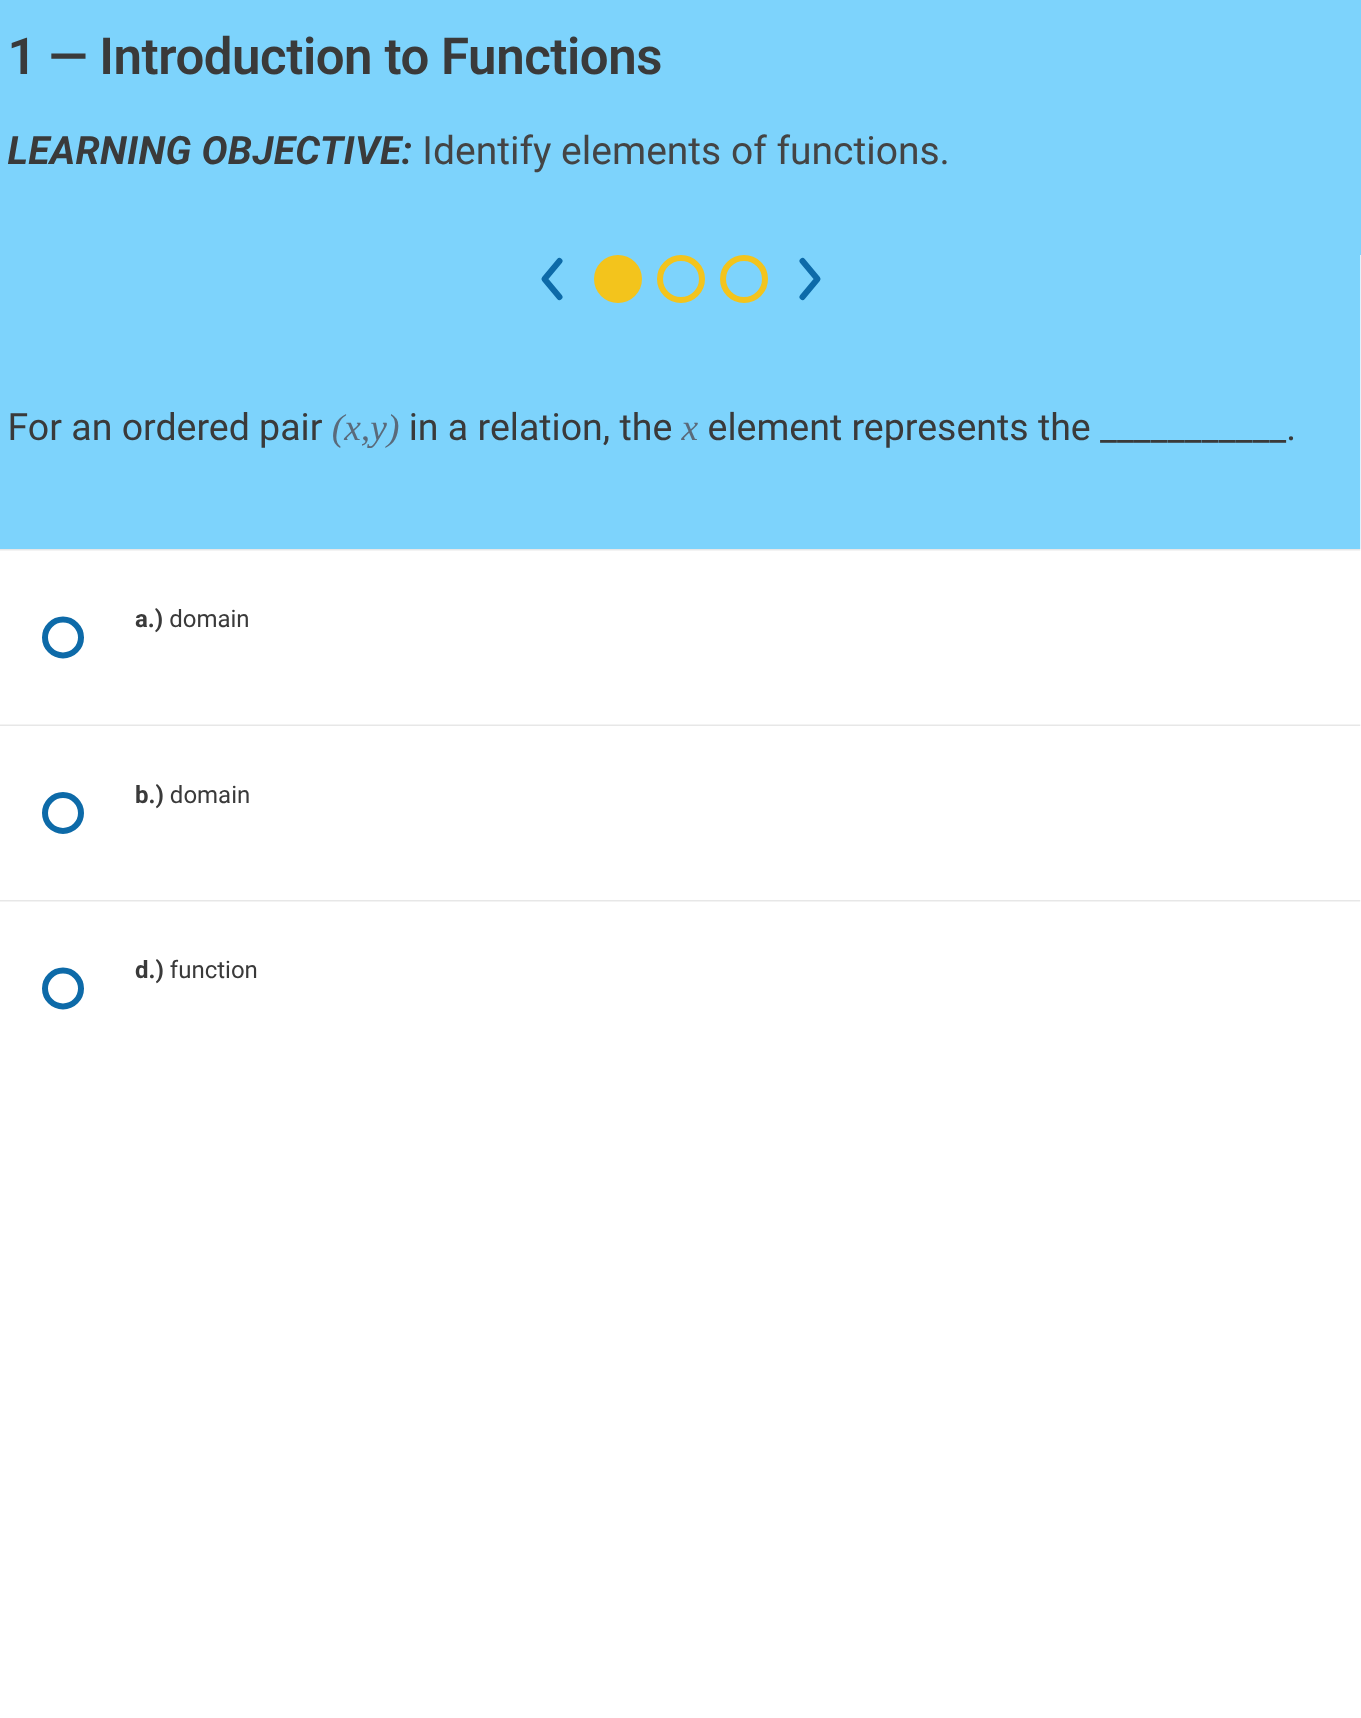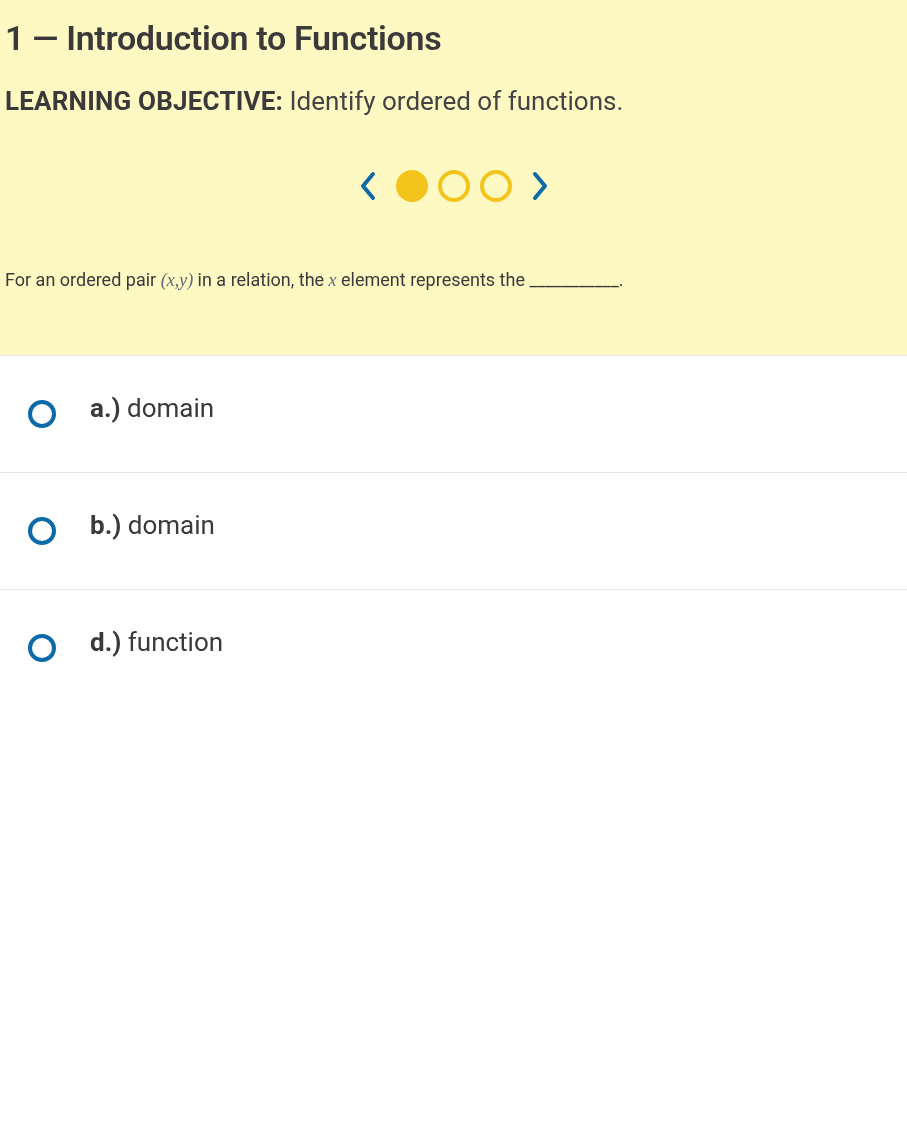--- a/index.html
+++ b/index.html
@@ -14,7 +14,7 @@
       color: #333;
     }
     .header-block {
-      background: #fef9c3;
+      background: #7dd3fc;
       padding: 18px 5px 60px 5px;
     }
     .module-title {

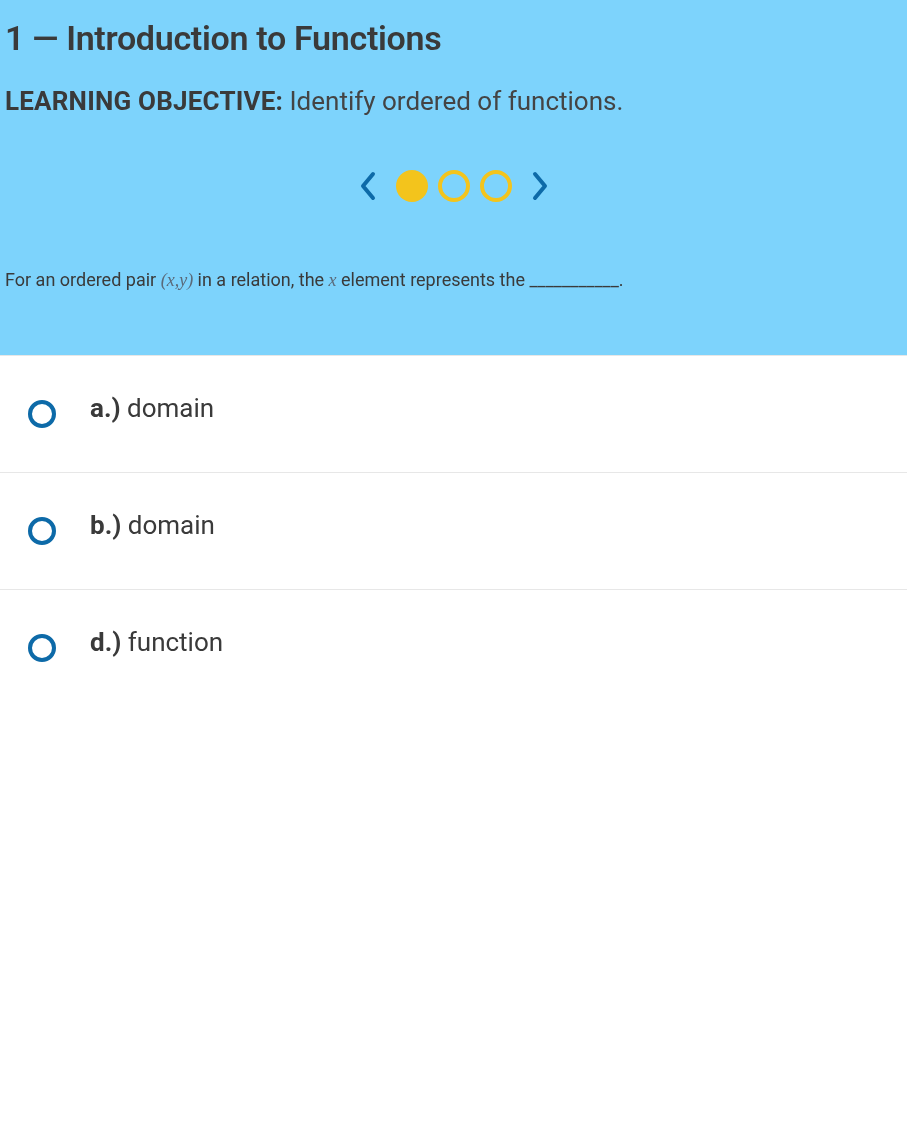--- a/index.html
+++ b/index.html
@@ -33,6 +33,7 @@
       font-weight: 700;
       color: #3a3a3a;
       letter-spacing: 0.2px;
+      font-style: italic;
     }
     .pager {
       display: flex;

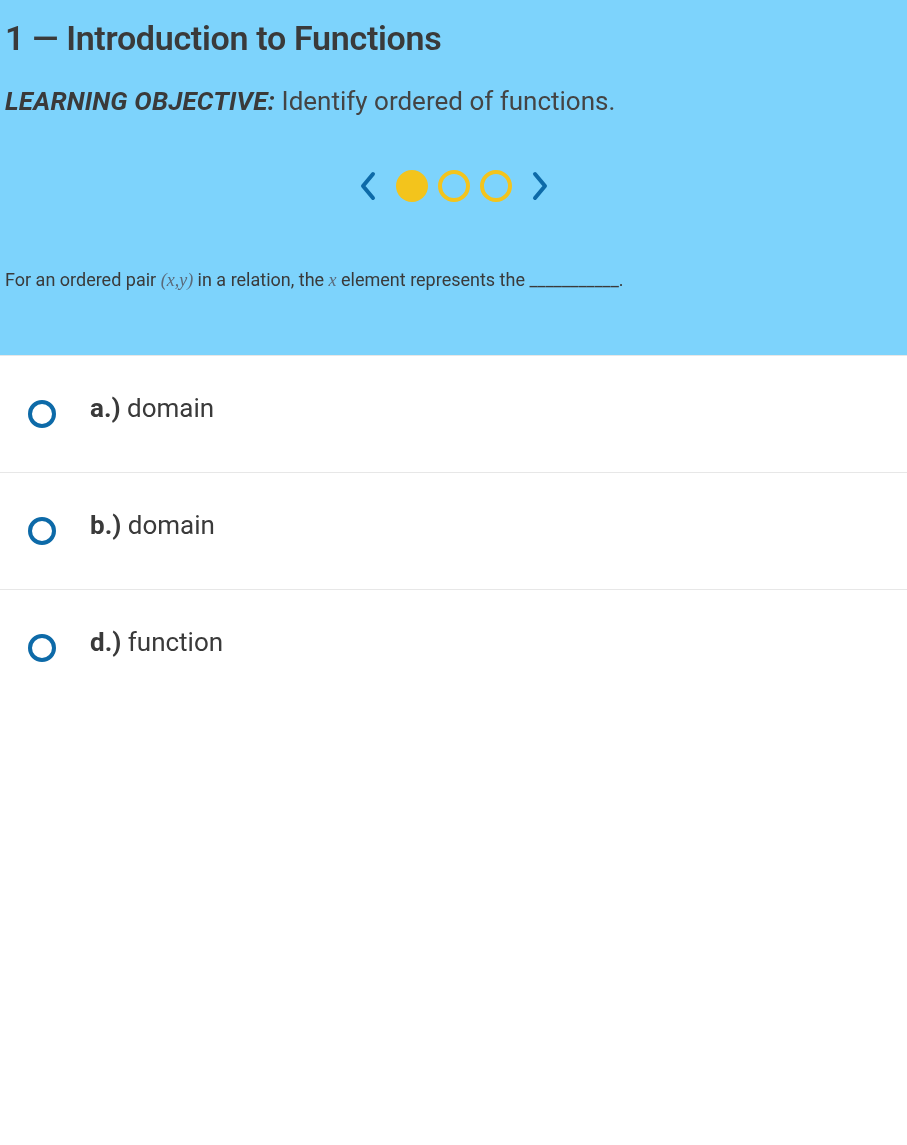--- a/index.html
+++ b/index.html
@@ -116,7 +116,7 @@
 
   <div class="objective-line">
     <span class="objective-label">LEARNING OBJECTIVE:</span>
-    <span>Identify ordered of functions.</span>
+    <span>Identify elements of functions.</span>
   </div>
 
   <div class="pager">

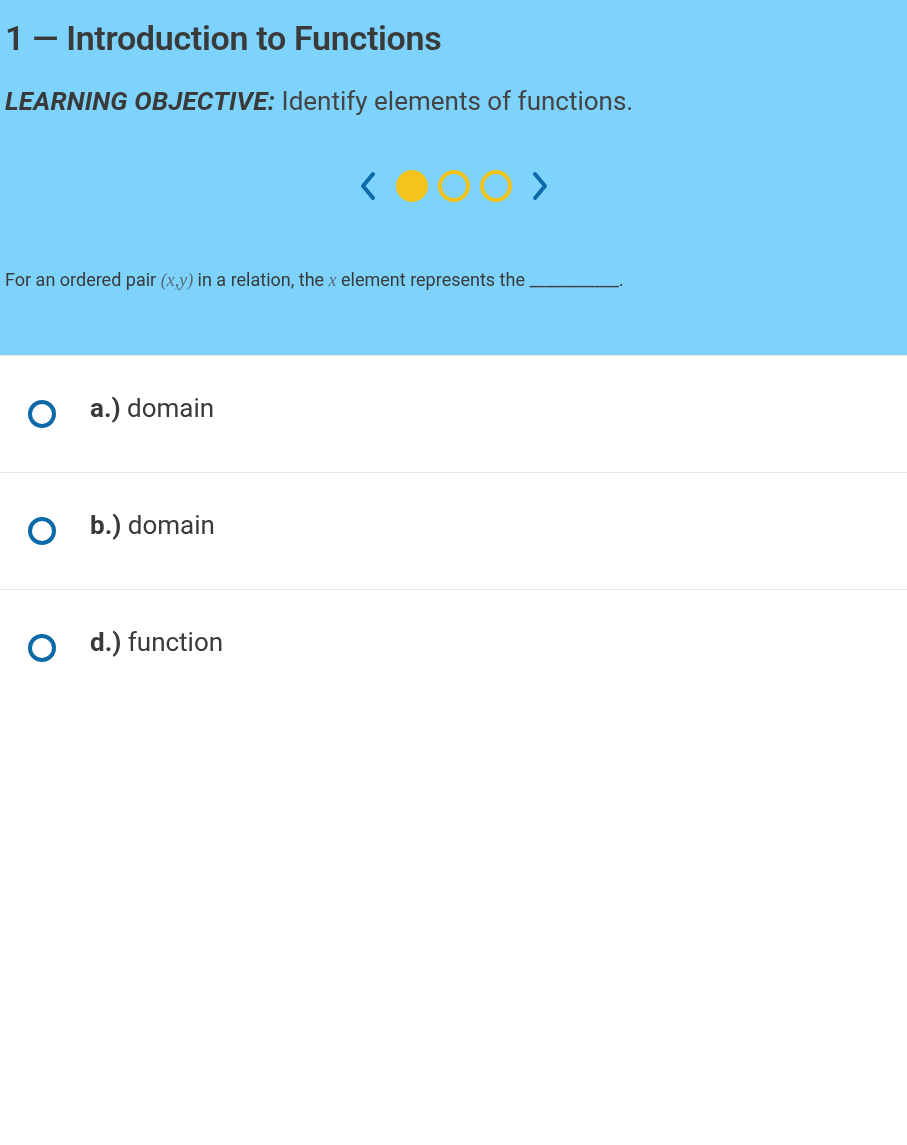--- a/index.html
+++ b/index.html
@@ -66,7 +66,7 @@
       background: transparent;
     }
     .question {
-      font-size: 18px;
+      font-size: 25px;
       color: #3a3a3a;
       line-height: 1.6;
       font-weight: 400;

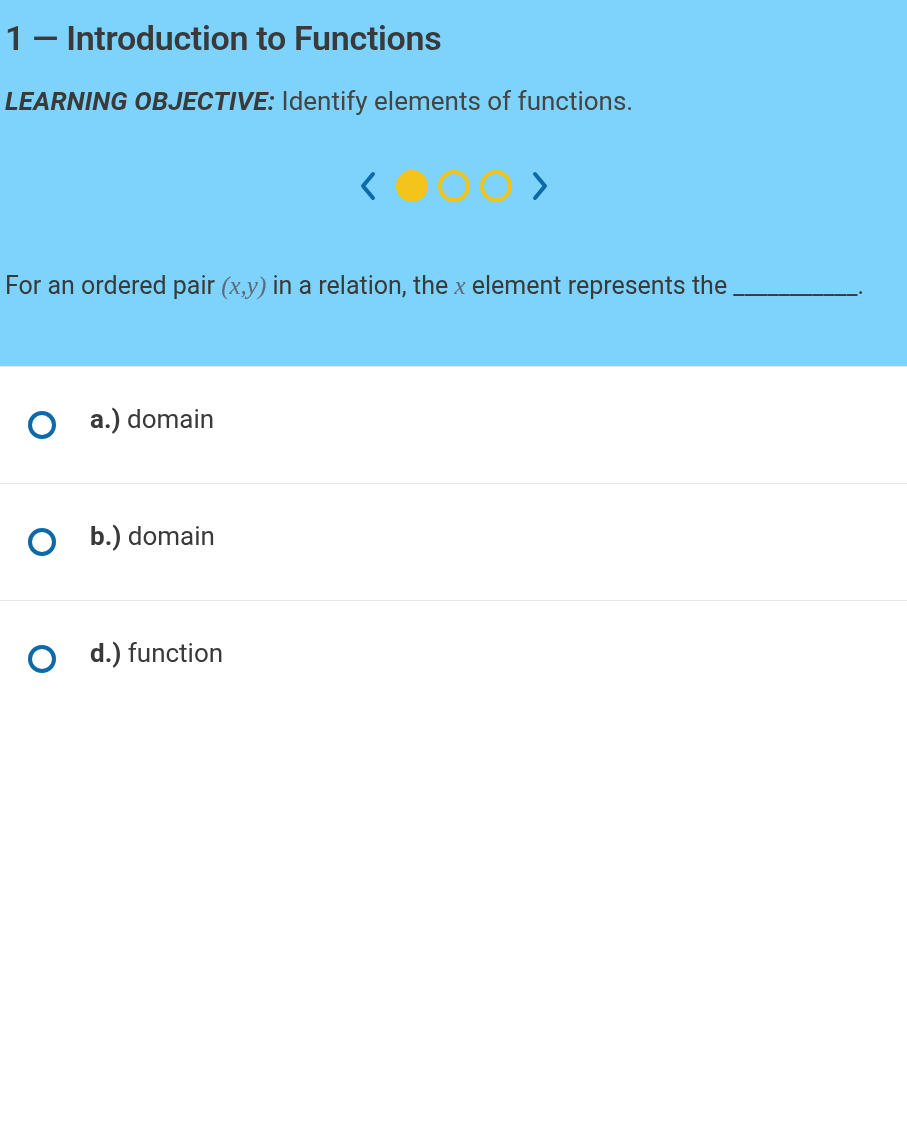--- a/index.html
+++ b/index.html
@@ -100,7 +100,7 @@
       background: #fff;
     }
     .answer-text {
-      font-size: 26px;
+      font-size: 16px;
       color: #3a3a3a;
       line-height: 1.3;
     }

